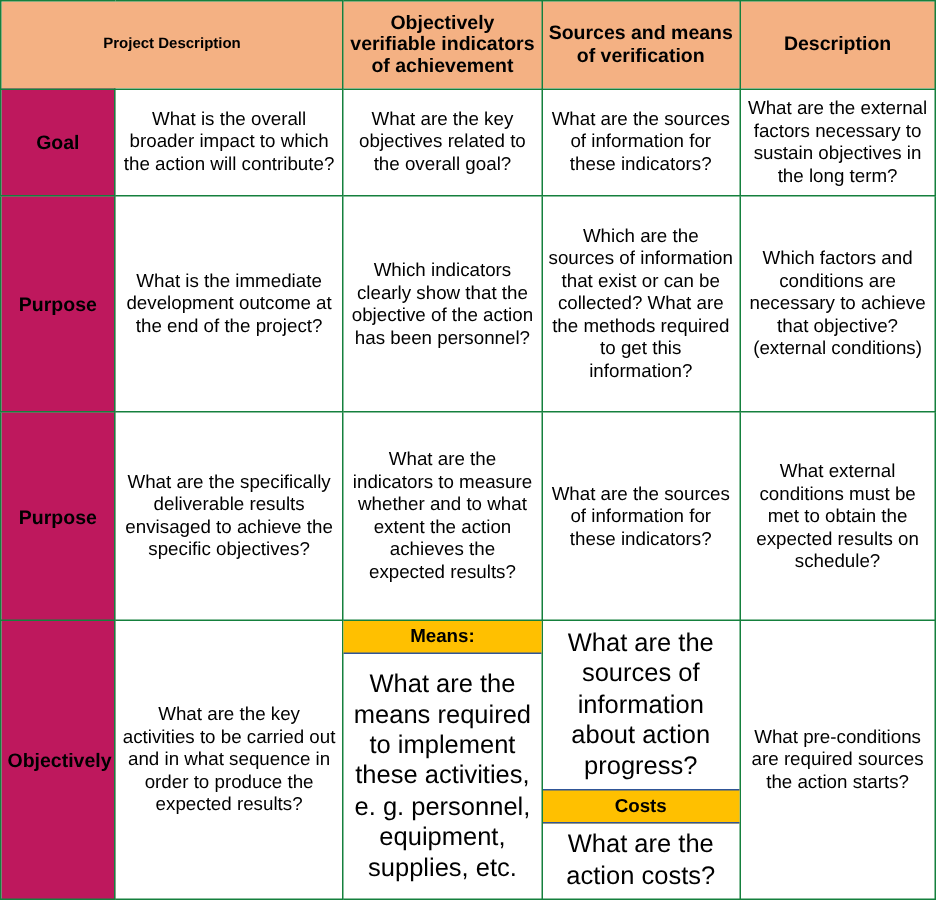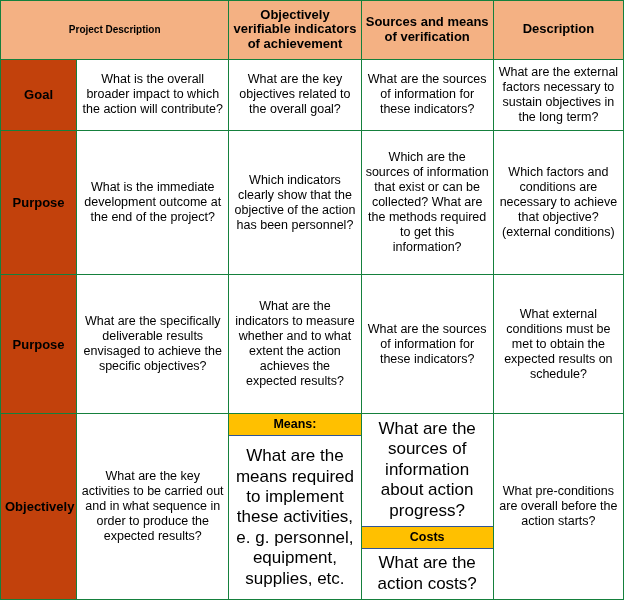--- a/index.html
+++ b/index.html
@@ -38,7 +38,7 @@
     font-size: 10px;
   }
   .rowlabel {
-    background: #c2410c;
+    background: #be185d;
     color: #000000;
     font-weight: bold;
     font-size: 13px;

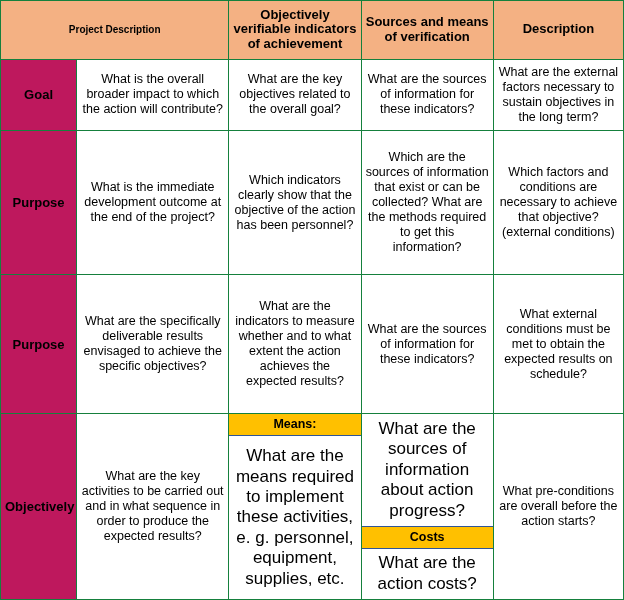--- a/index.html
+++ b/index.html
@@ -151,7 +151,7 @@
           <div class="substack-text">What are the action costs?</div>
         </div>
       </td>
-      <td class="cell">What pre-conditions are overall before the action starts?</td>
+      <td class="cell">What pre-conditions are required sources the action starts?</td>
     </tr>
   </tbody>
 </table>

